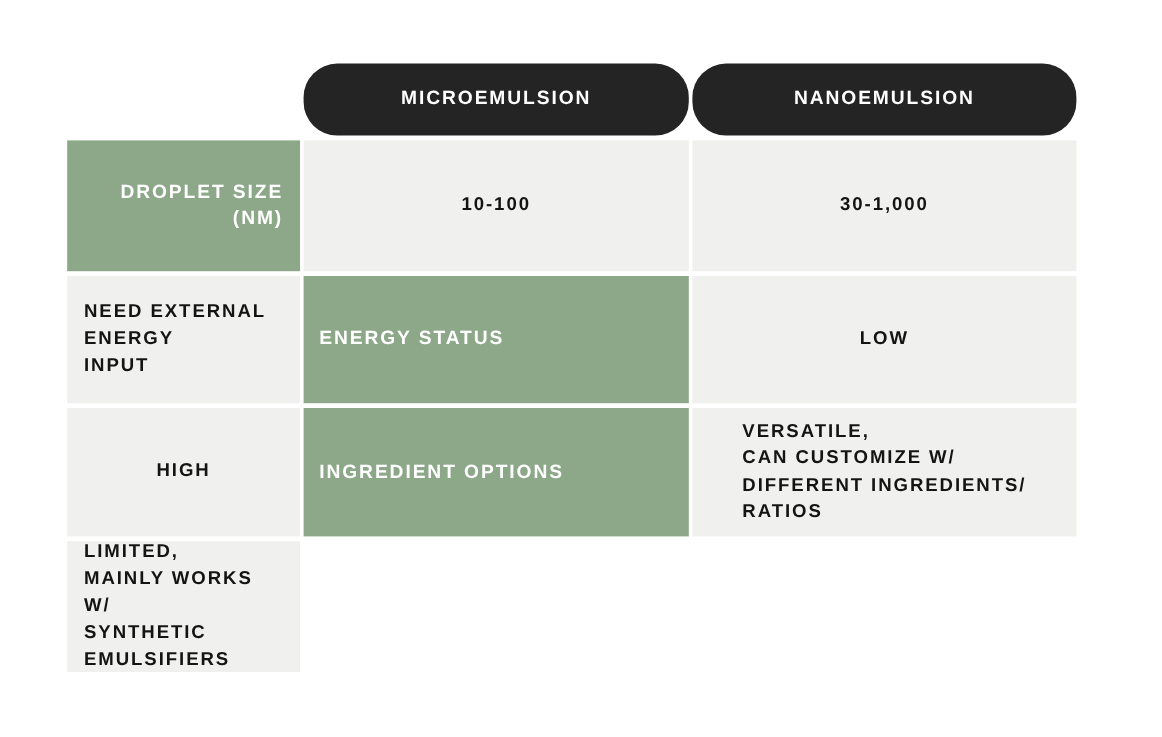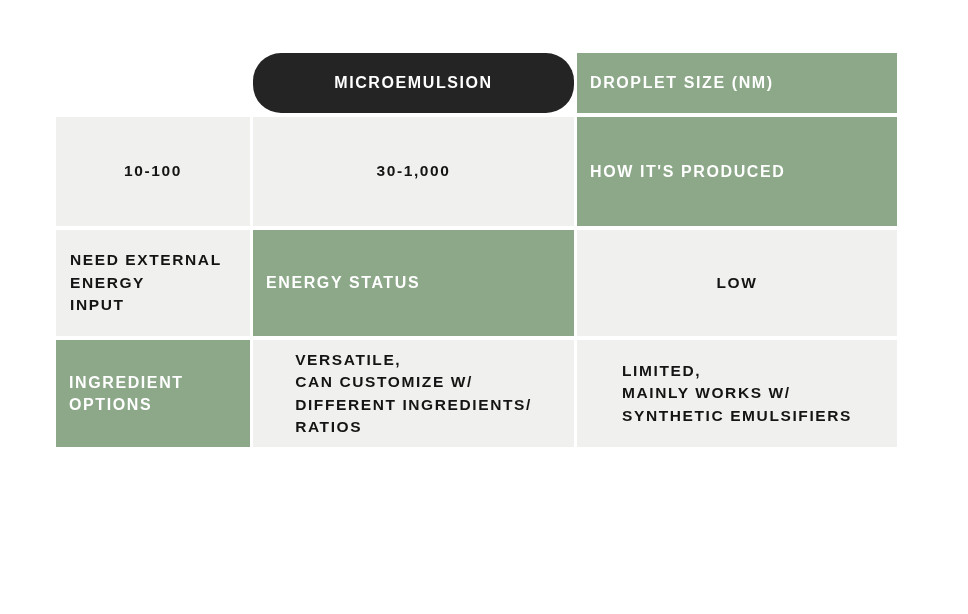--- a/index.html
+++ b/index.html
@@ -71,6 +71,7 @@
 
     <div class="cell corner-cell"></div>
     <div class="cell col-header">MICROEMULSION</div>
+    <div class="cell col-header">NANOEMULSION</div>
 
     <div class="cell row-header">DROPLET SIZE (NM)</div>
     <div class="cell body-cell">10-100</div>

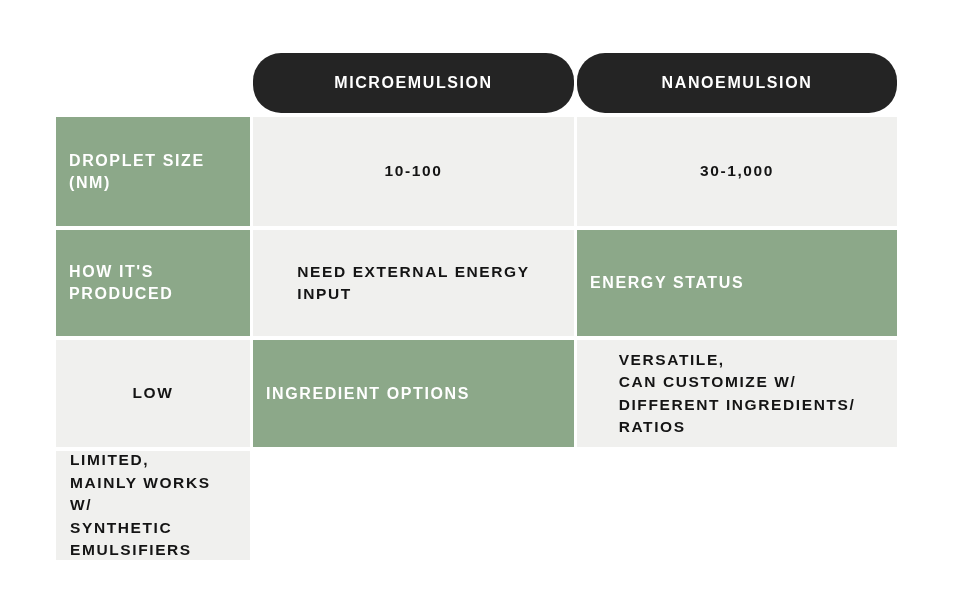--- a/index.html
+++ b/index.html
@@ -49,7 +49,7 @@
     background: var(--rowheader-bg);
     color: var(--header-text);
     justify-content: flex-start;
-    text-align: left;
+    text-align: right;
     padding: 10px 14px 10px 13px;
     font-size: 16px;
     line-height: 1.35;

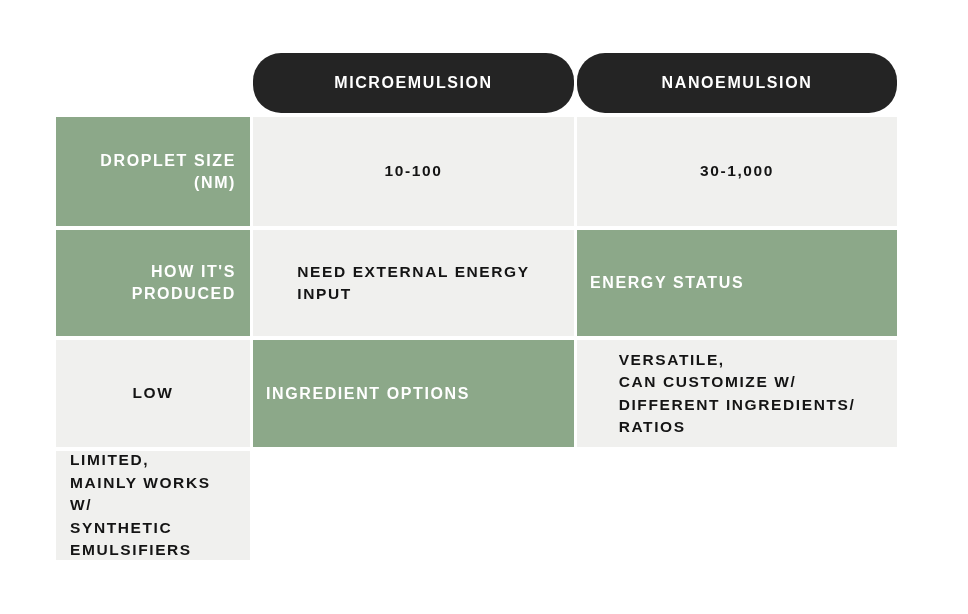--- a/index.html
+++ b/index.html
@@ -77,7 +77,6 @@
     <div class="cell body-cell">10-100</div>
     <div class="cell body-cell">30-1,000</div>
 
-    <div class="cell row-header">HOW IT'S PRODUCED</div>
     <div class="cell body-cell">NEED EXTERNAL ENERGY
 INPUT</div>
 

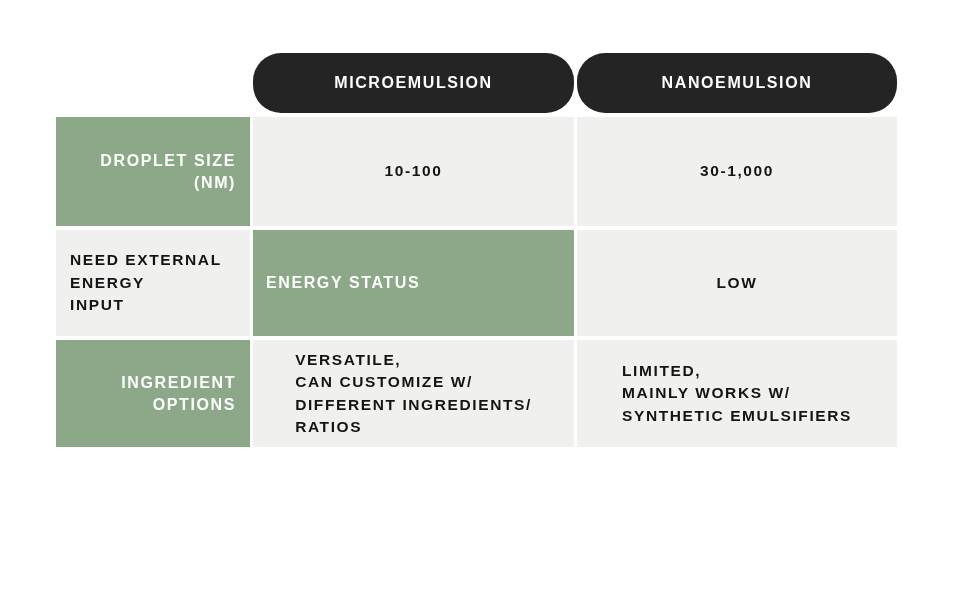--- a/index.html
+++ b/index.html
@@ -82,6 +82,7 @@
 
     <div class="cell row-header">ENERGY STATUS</div>
     <div class="cell body-cell">LOW</div>
+    <div class="cell body-cell">HIGH</div>
 
     <div class="cell row-header">INGREDIENT OPTIONS</div>
     <div class="cell body-cell">VERSATILE,

